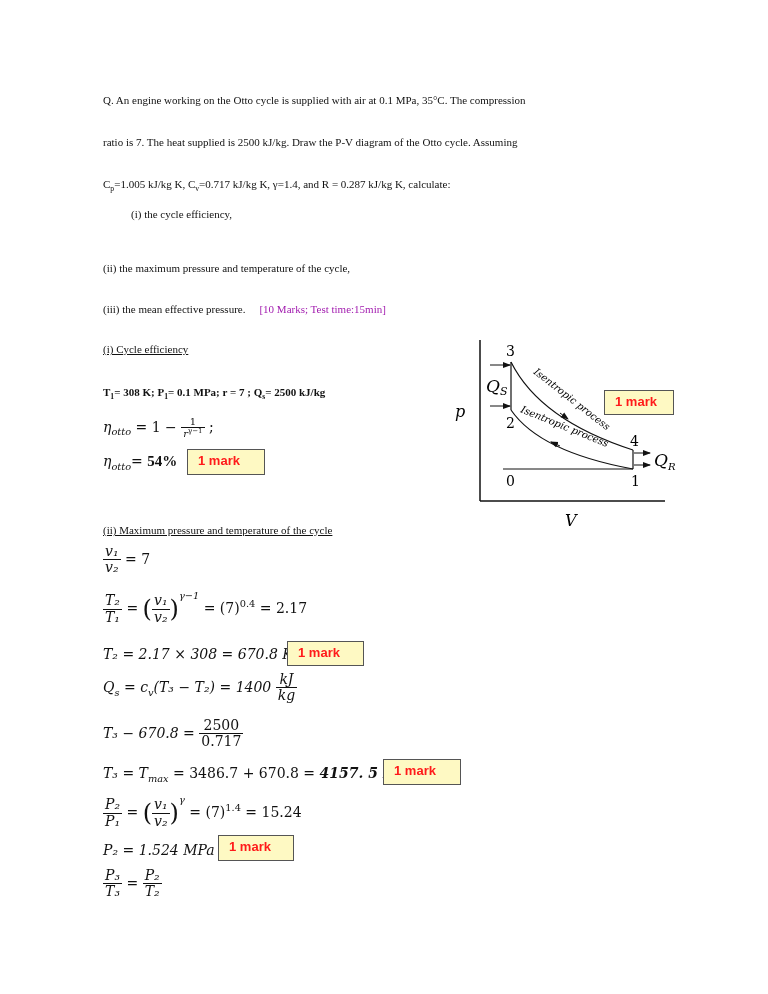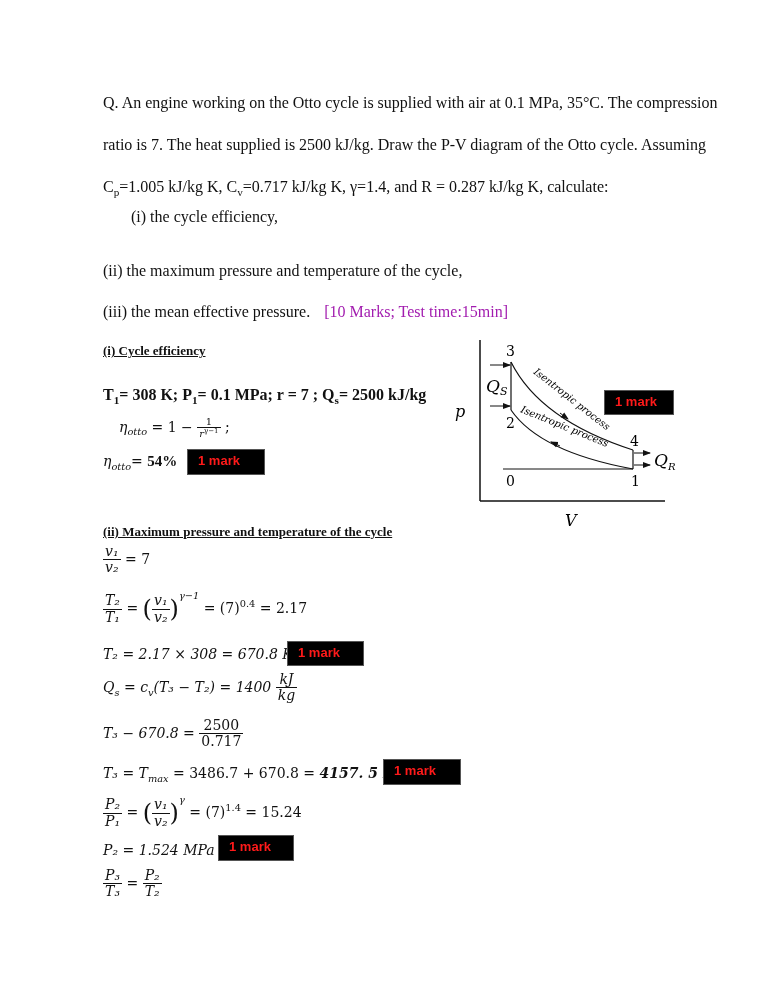--- a/index.html
+++ b/index.html
@@ -6,7 +6,7 @@
   body { width:768px; height:994px; position:relative; overflow:hidden;
          font-family:"Liberation Serif", serif; color:#111; }
   .abs { position:absolute; white-space:nowrap; }
-  .q { font-size:16px; }
+  .q { font-size:11px; }
   .magenta { color:#a21caf; }
   .heading { font-weight:bold; text-decoration:underline; font-size:13px; }
   .math { font-family:"DejaVu Serif", serif; font-size:14px; }

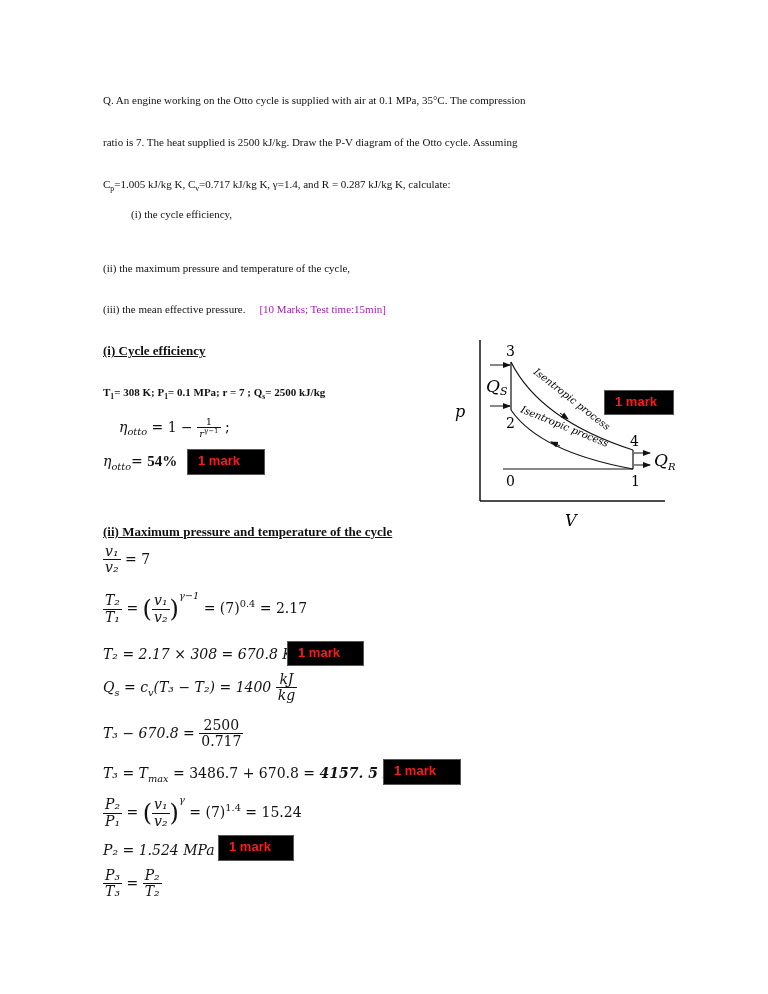--- a/index.html
+++ b/index.html
@@ -8,7 +8,7 @@
   .abs { position:absolute; white-space:nowrap; }
   .q { font-size:11px; }
   .magenta { color:#a21caf; }
-  .heading { font-weight:bold; text-decoration:underline; font-size:13px; }
+  .heading { font-weight:normal; text-decoration:underline; font-size:11px; }
   .math { font-family:"DejaVu Serif", serif; font-size:14px; }
   .mi { font-style:italic; }
   .frac { display:inline-block; vertical-align:middle; text-align:center; line-height:1.1; }

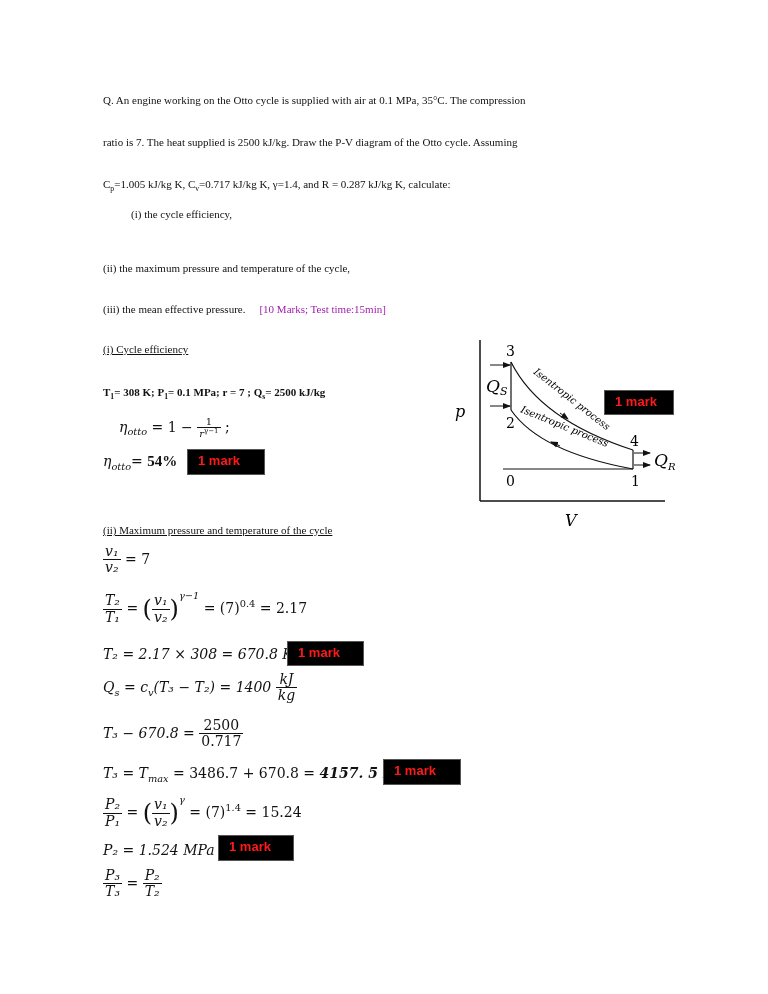--- a/index.html
+++ b/index.html
@@ -14,7 +14,7 @@
   .frac { display:inline-block; vertical-align:middle; text-align:center; line-height:1.1; }
   .frac > span { display:block; padding:0 2px; }
   .frac > span.num { border-bottom:1px solid #111; }
-  .mark-box { position:absolute; border:1.5px solid #555; background:#000000;
+  .mark-box { position:absolute; border:1.5px solid #555; background:#fef9c3;
               font-family:"Liberation Sans", sans-serif; font-weight:bold;
               color:#ff1a1a; font-size:13px; box-sizing:border-box;
               padding:3px 0 0 10px; }

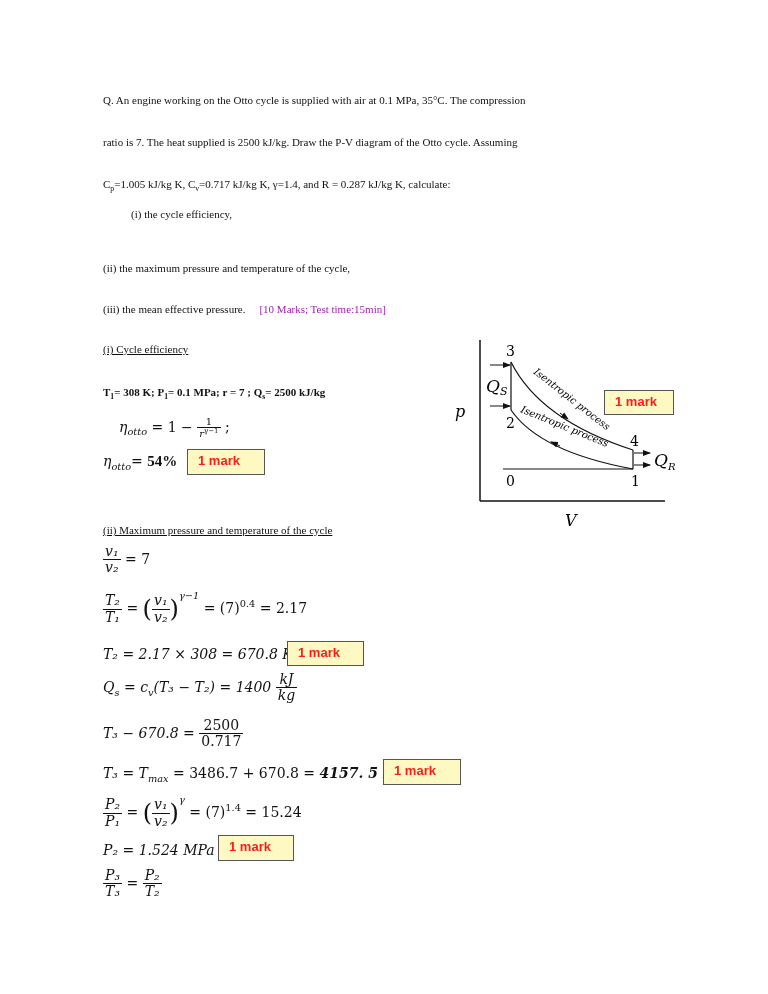--- a/index.html
+++ b/index.html
@@ -35,7 +35,7 @@
 <div class="abs heading" style="left:103px;top:343px;">(i) Cycle efficiency</div>
 <div class="abs q" style="left:103px;top:386px;font-weight:bold;"><span>T</span><sub>1</sub><span>= 308 K; P</span><sub>1</sub><span>= 0.1 MPa; r = 7 ; Q</span><sub>s</sub><span>= 2500 kJ/kg</span></div>
 
-<div class="abs math" style="left:103px;top:416px;margin-left:16px;">
+<div class="abs math" style="left:103px;top:416px;">
   <span class="mi">η</span><sub class="mi">otto</sub>
   <span>= 1 −</span>
   <span class="frac" style="font-size:10px;"><span class="num">1</span><span><span class="mi">r</span><sup>γ−1</sup></span></span>

